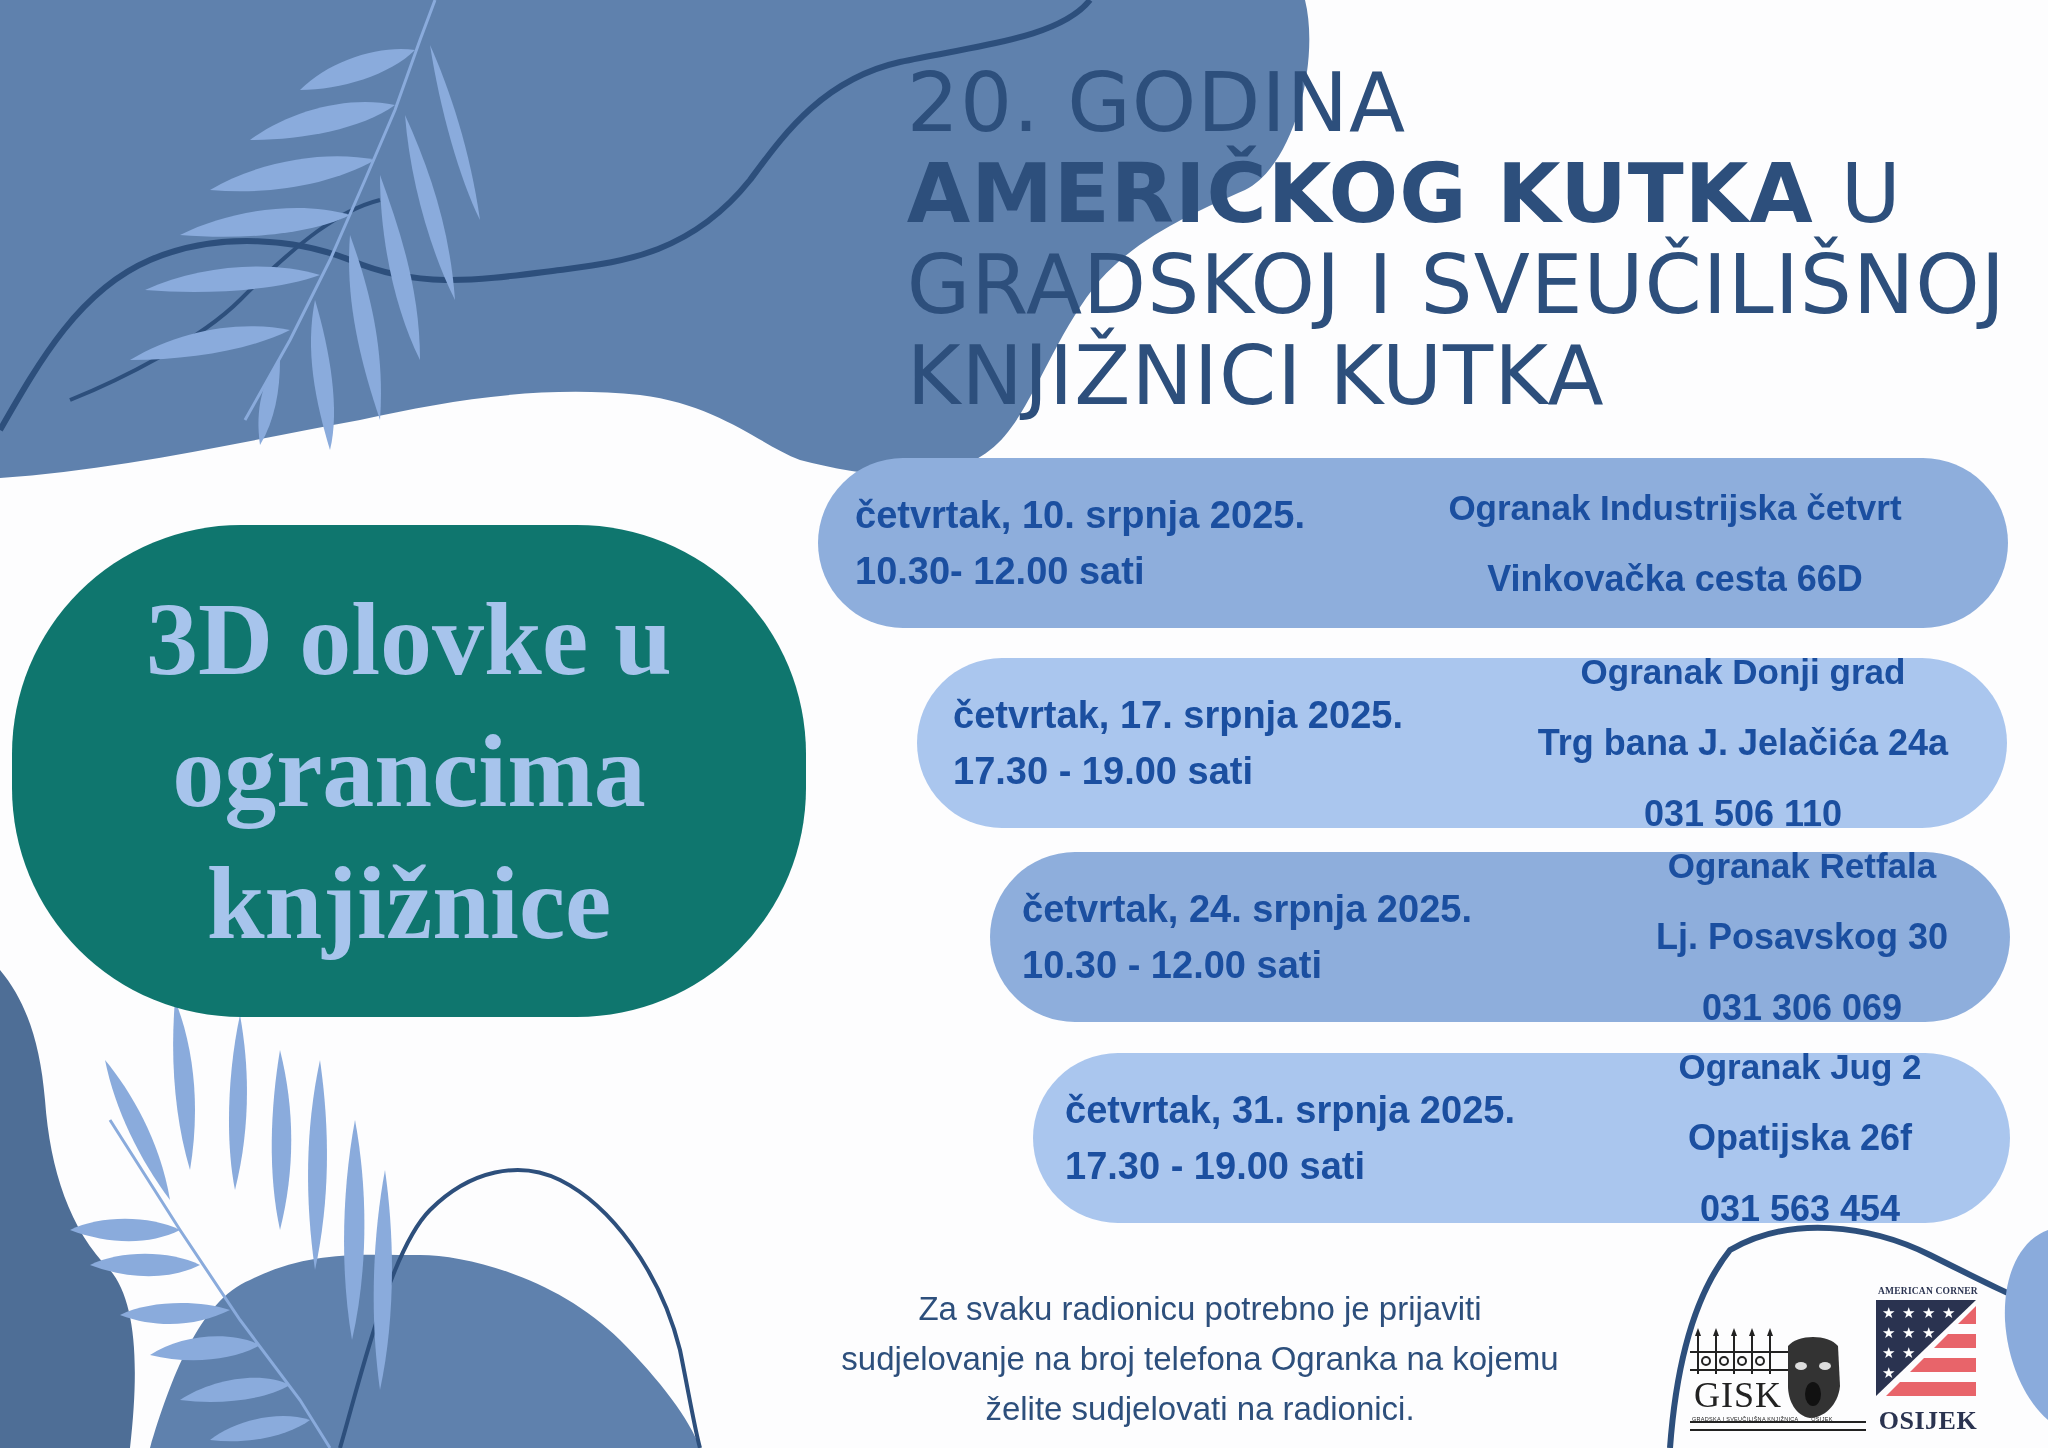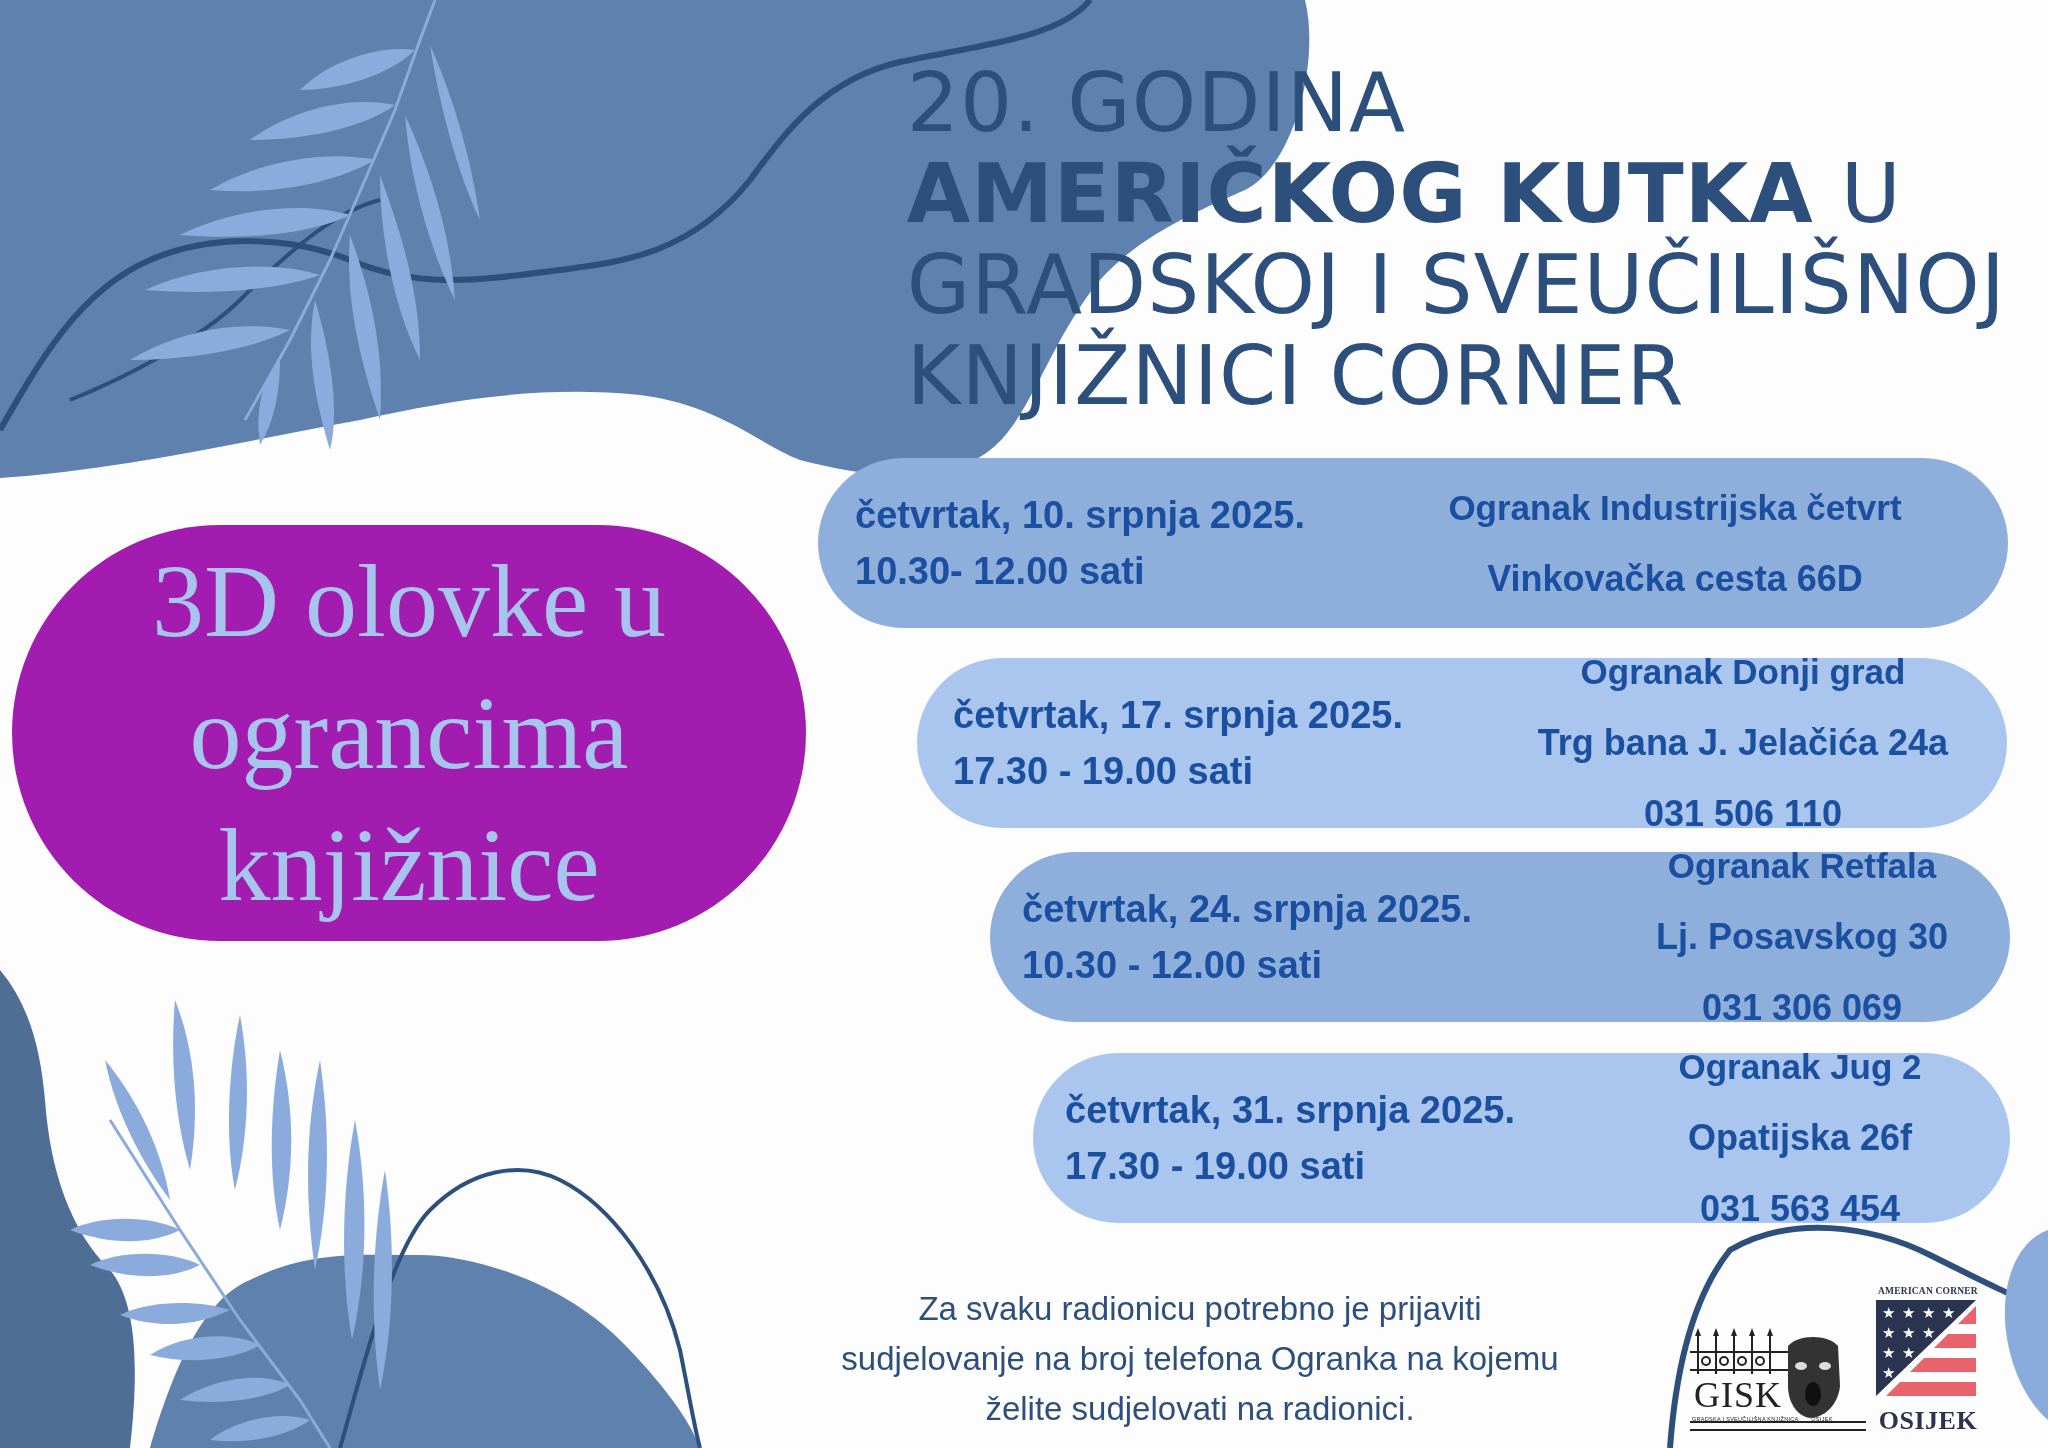--- a/index.html
+++ b/index.html
@@ -125,7 +125,7 @@
   <span class="l l1">20. GODINA</span>
   <span class="l"><b>AMERIČKOG KUTKA</b><span> U</span></span>
   <span class="l">GRADSKOJ I SVEUČILIŠNOJ</span>
-  <span class="l">KNJIŽNICI CORNER</span>
+  <span class="l">KNJIŽNICI KUTKA</span>
 </div>
 
 <div class="pill-main">

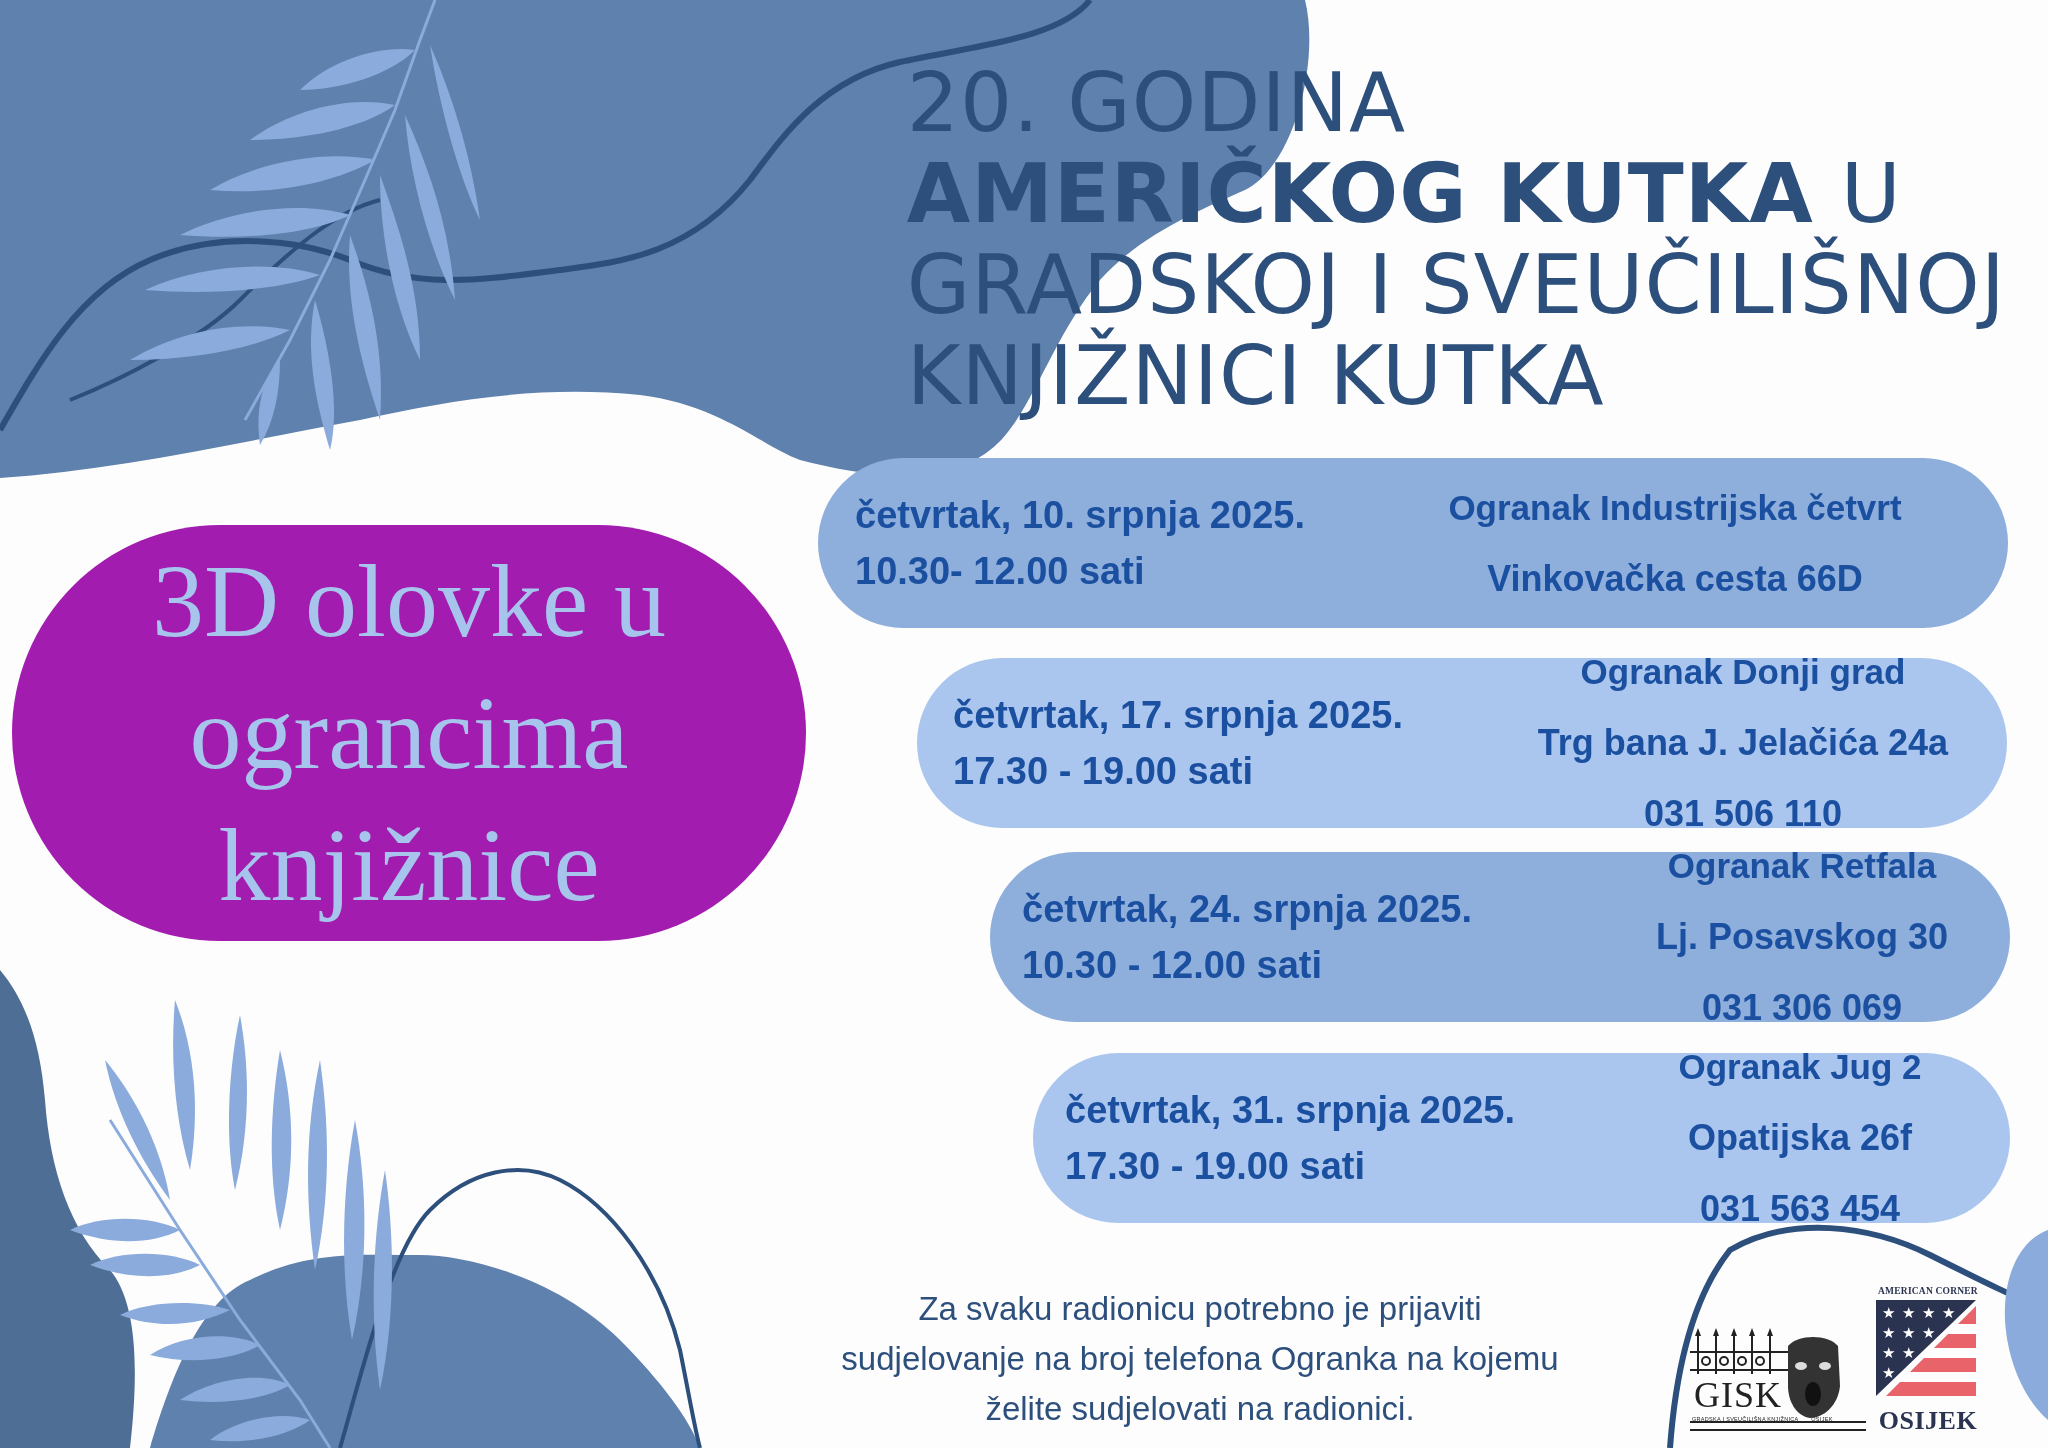--- a/index.html
+++ b/index.html
@@ -21,11 +21,12 @@
 
   
   .pill-main {
-    position: absolute; left: 12px; top: 525px; width: 794px; height: 416px;
-    background: #a21caf; border-radius: 229px;
+    position: absolute; left: 12px; top: 525px; width: 794px; height: 492px;
+    background: #0f766e; border-radius: 229px;
     display: flex; flex-direction: column; align-items: center; justify-content: center;
     color: #a7c4ec; font-family: "Liberation Serif", serif; font-size: 104px; line-height: 1.27;
     text-align: center;
+    font-weight: bold;
   }
   .pill-main span { display: block; }
 

